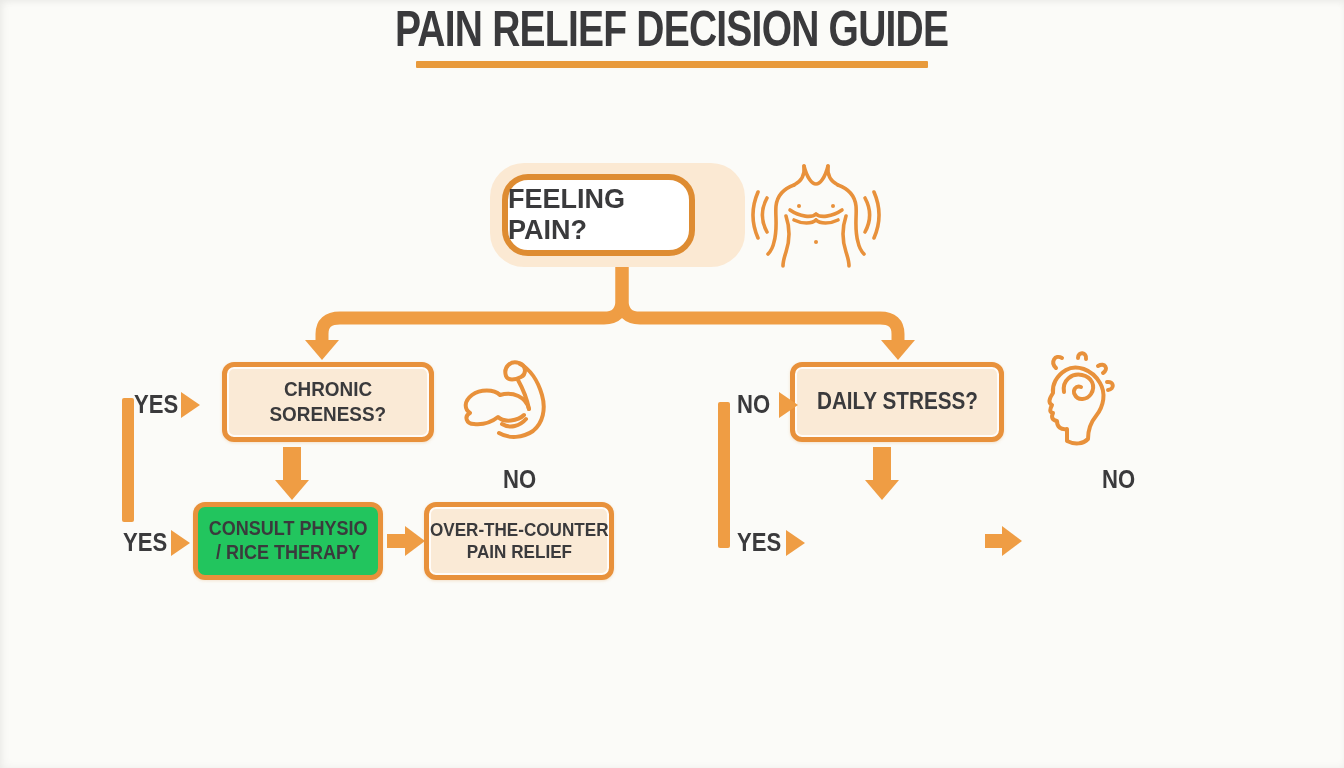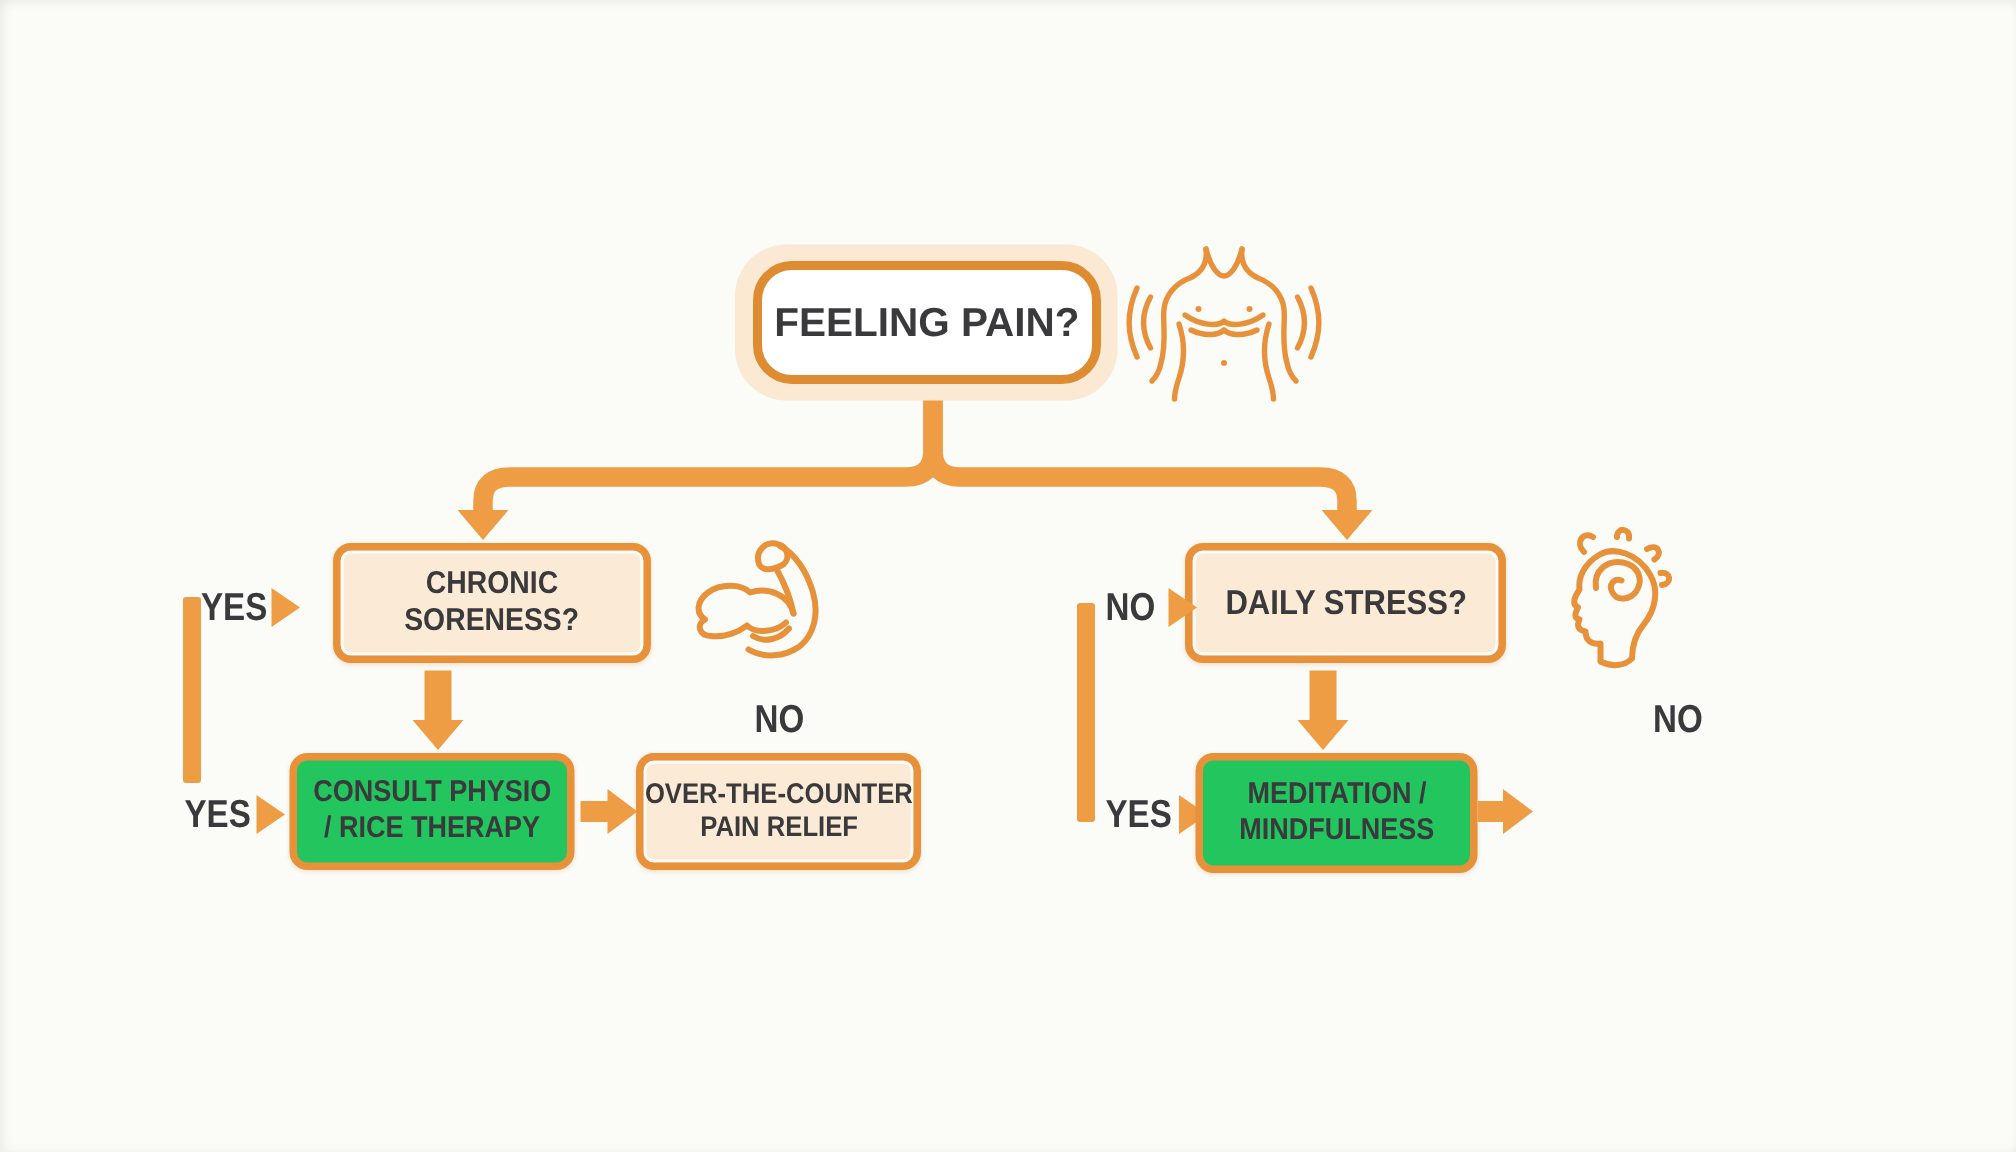--- a/index.html
+++ b/index.html
@@ -55,6 +55,10 @@
 
 <div class="stage">
 
+  <div class="title-wrap">
+    <div class="page-title">PAIN RELIEF DECISION GUIDE</div>
+    <div class="title-underline"></div>
+  </div>
 
   <svg class="icon-svg connector" style="left:300px;top:256px;" width="620" height="106" viewBox="0 0 620 106">
     <path d="M322 4 L322 44 Q322 62 304 62 L40 62 Q22 62 22 78 L22 86"></path>

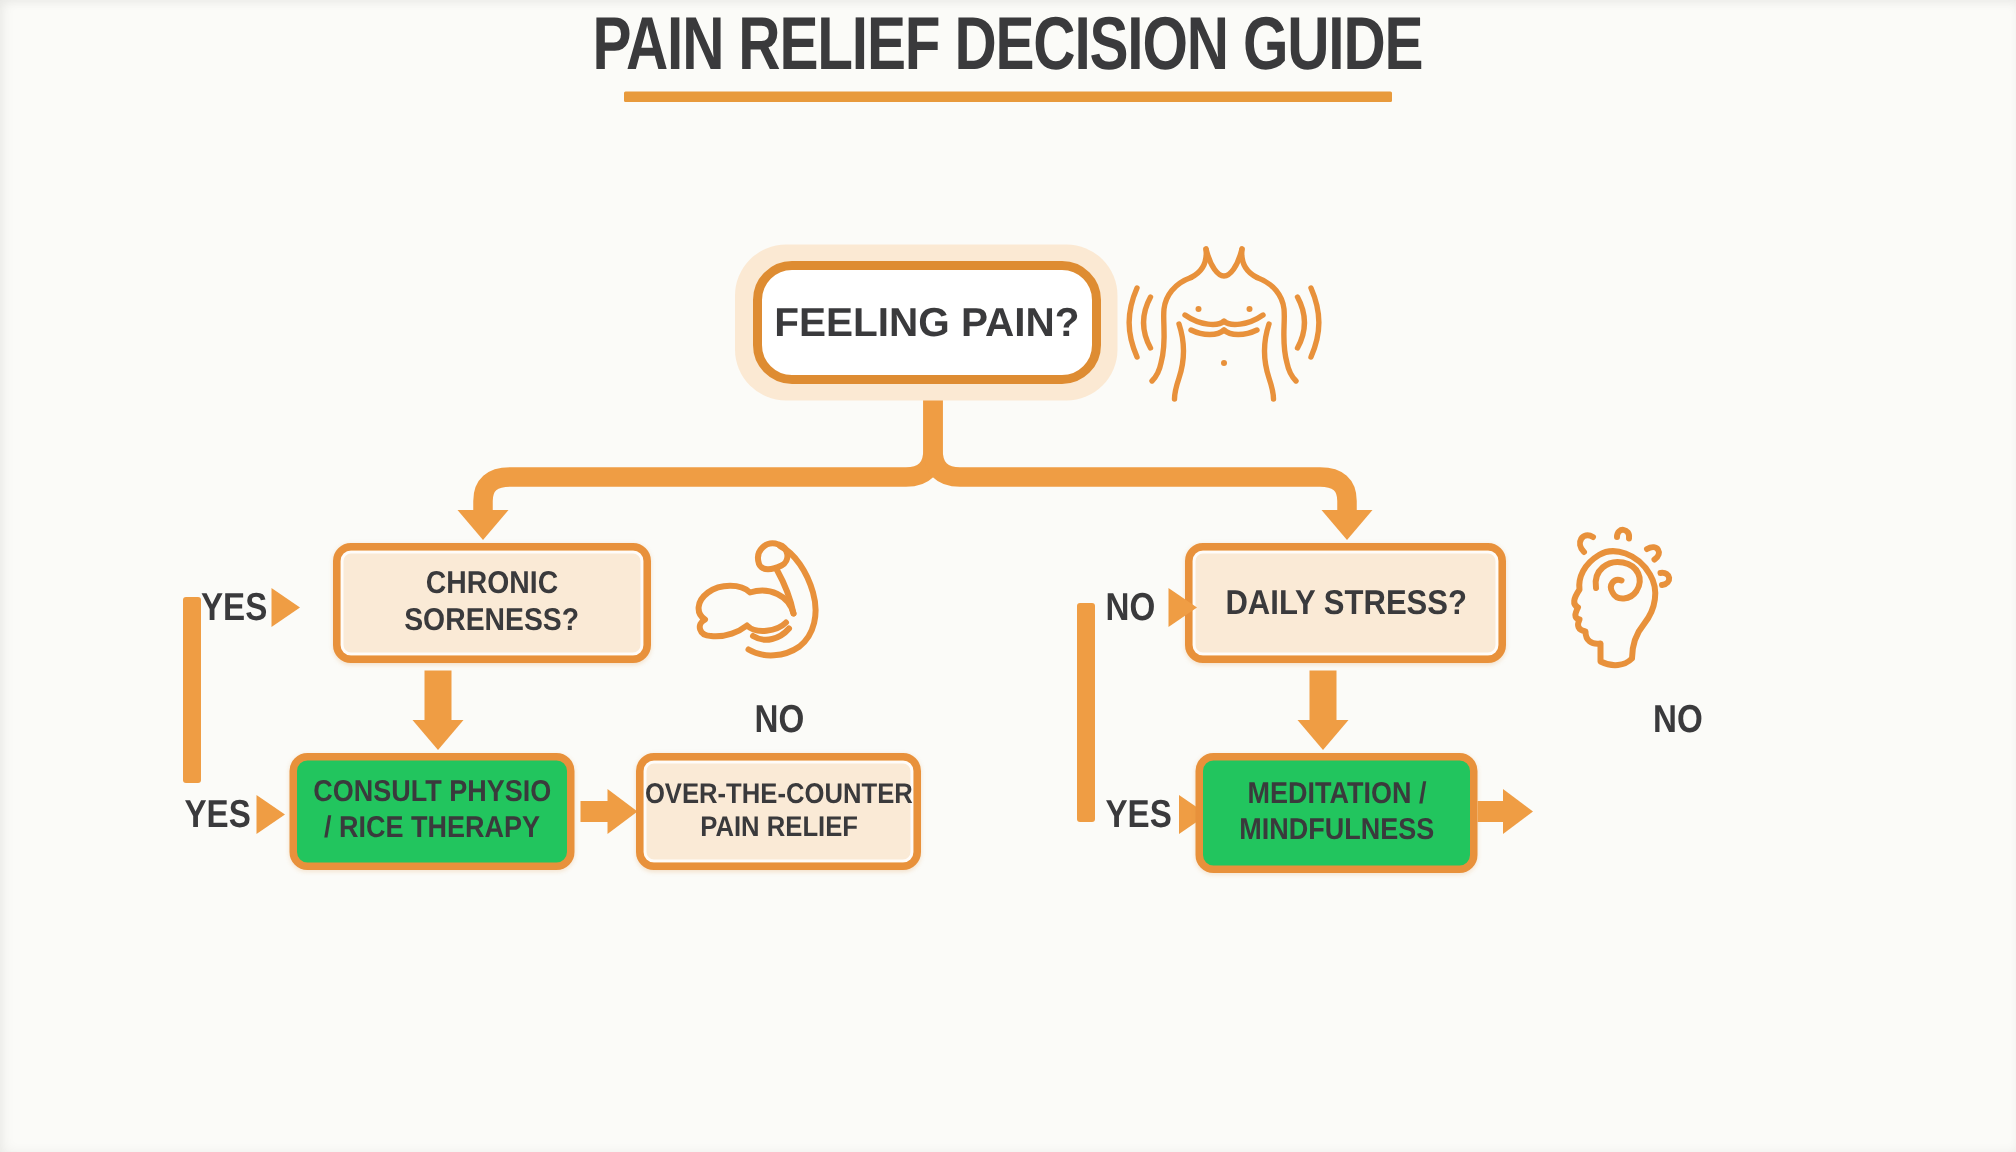--- a/index.html
+++ b/index.html
@@ -29,7 +29,7 @@
   .white{background:#22c55e;box-shadow:0 1px 3px rgba(225,150,70,.2);}
   
   .root-glow{position:absolute;left:490px;top:163px;width:255px;height:104px;background:var(--glow);border-radius:34px;}
-  .root-node{position:absolute;left:502px;top:174px;width:232px;height:82px;background:#fff;
+  .root-node{position:absolute;left:502px;top:174px;width:193px;height:82px;background:#fff;
     border:6px solid #DE8C32;border-radius:26px;display:flex;align-items:center;justify-content:center;
     font-size:27px;font-weight:bold;color:var(--ink);}
   

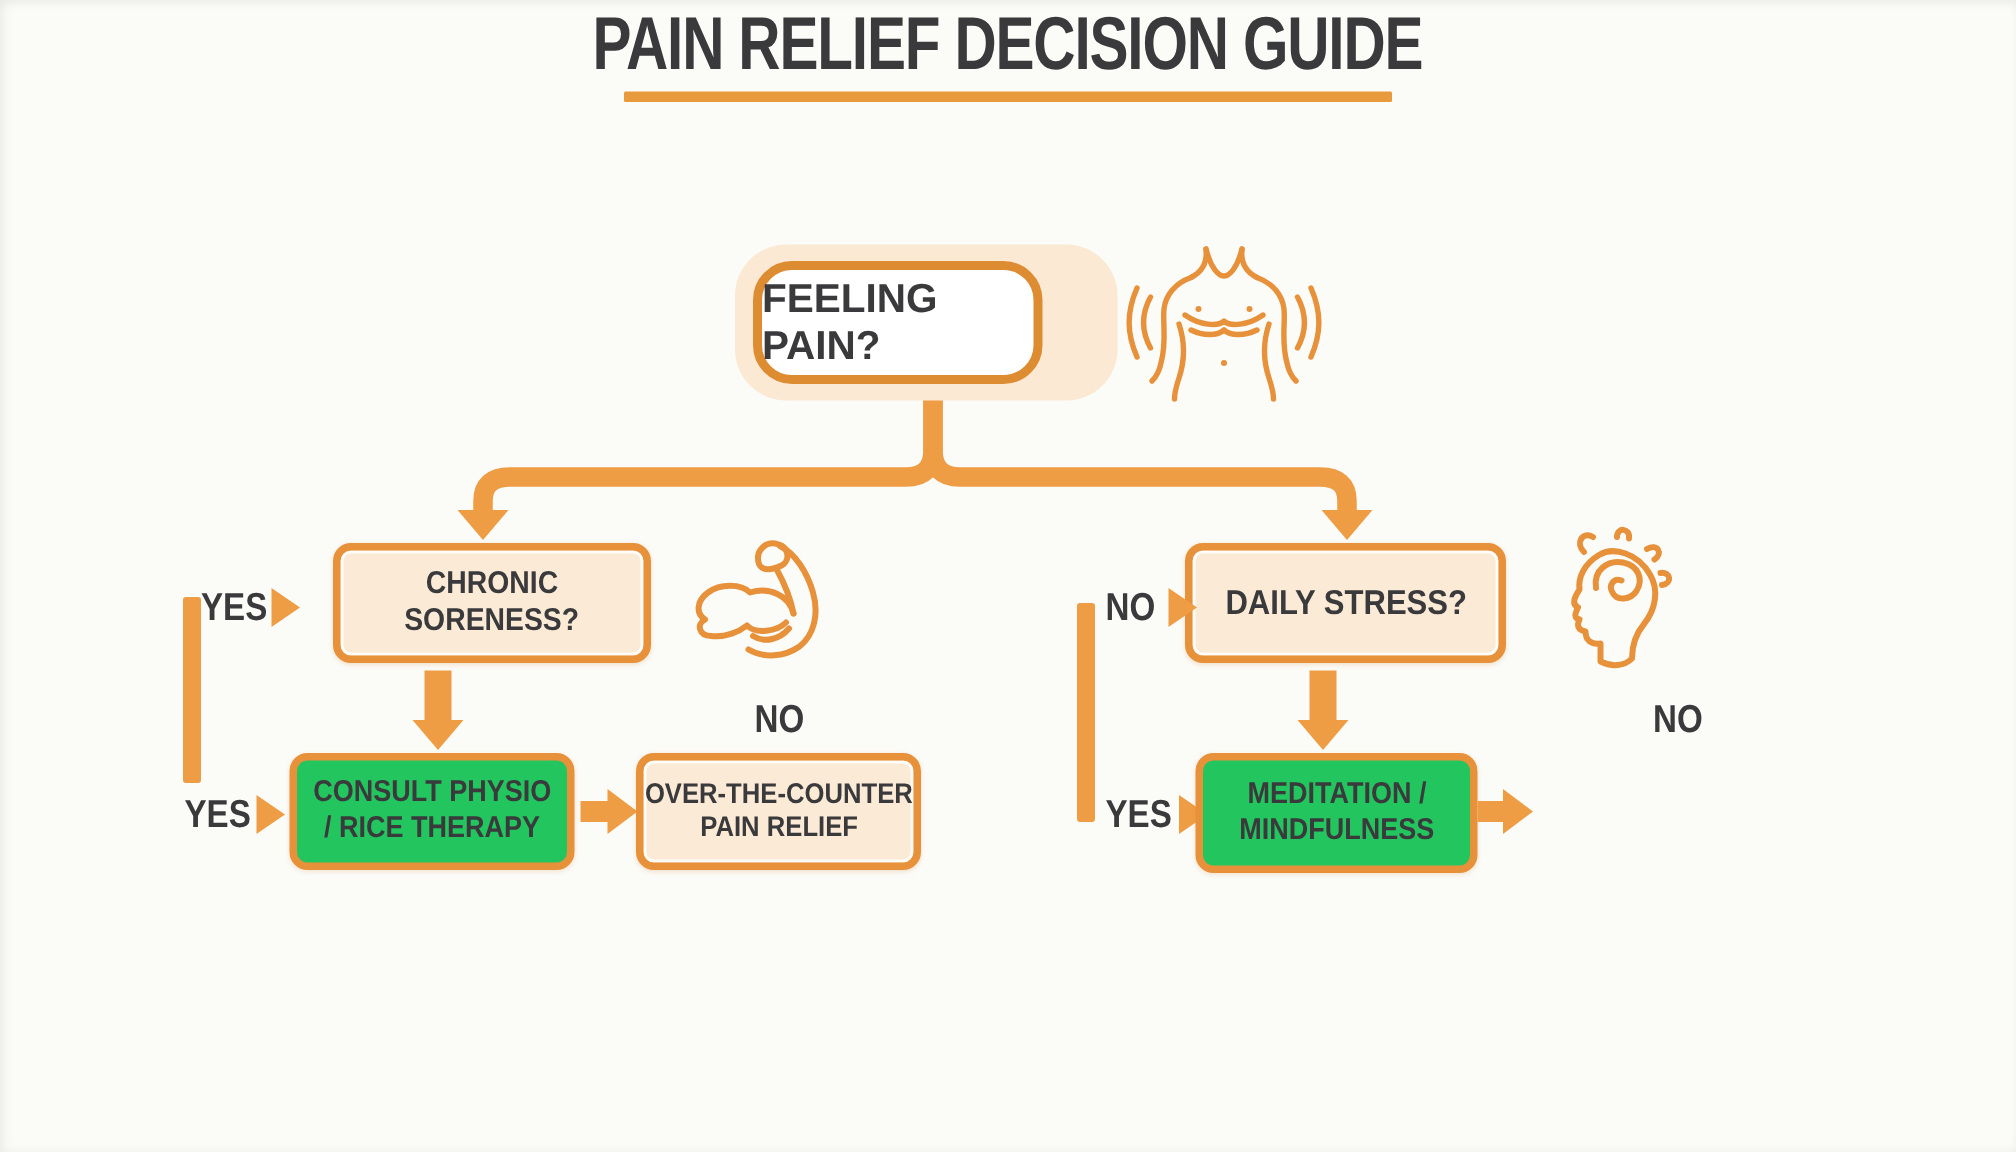--- a/index.html
+++ b/index.html
@@ -156,10 +156,6 @@
   <div class="shaft-v" style="left:873px;top:447px;height:34px;"></div>
   <div class="head-down" style="left:865px;top:480px;"></div>
 
-  <div class="node white" style="left:797px;top:502px;width:188px;height:80px;font-size:20px;">
-    <span class="cond">MEDITATION /</span>
-    <span class="cond">MINDFULNESS</span>
-  </div>
 
   <div class="shaft-h" style="left:985px;top:534px;width:19px;"></div>
   <div class="head-right" style="left:1002px;top:526px;"></div>

